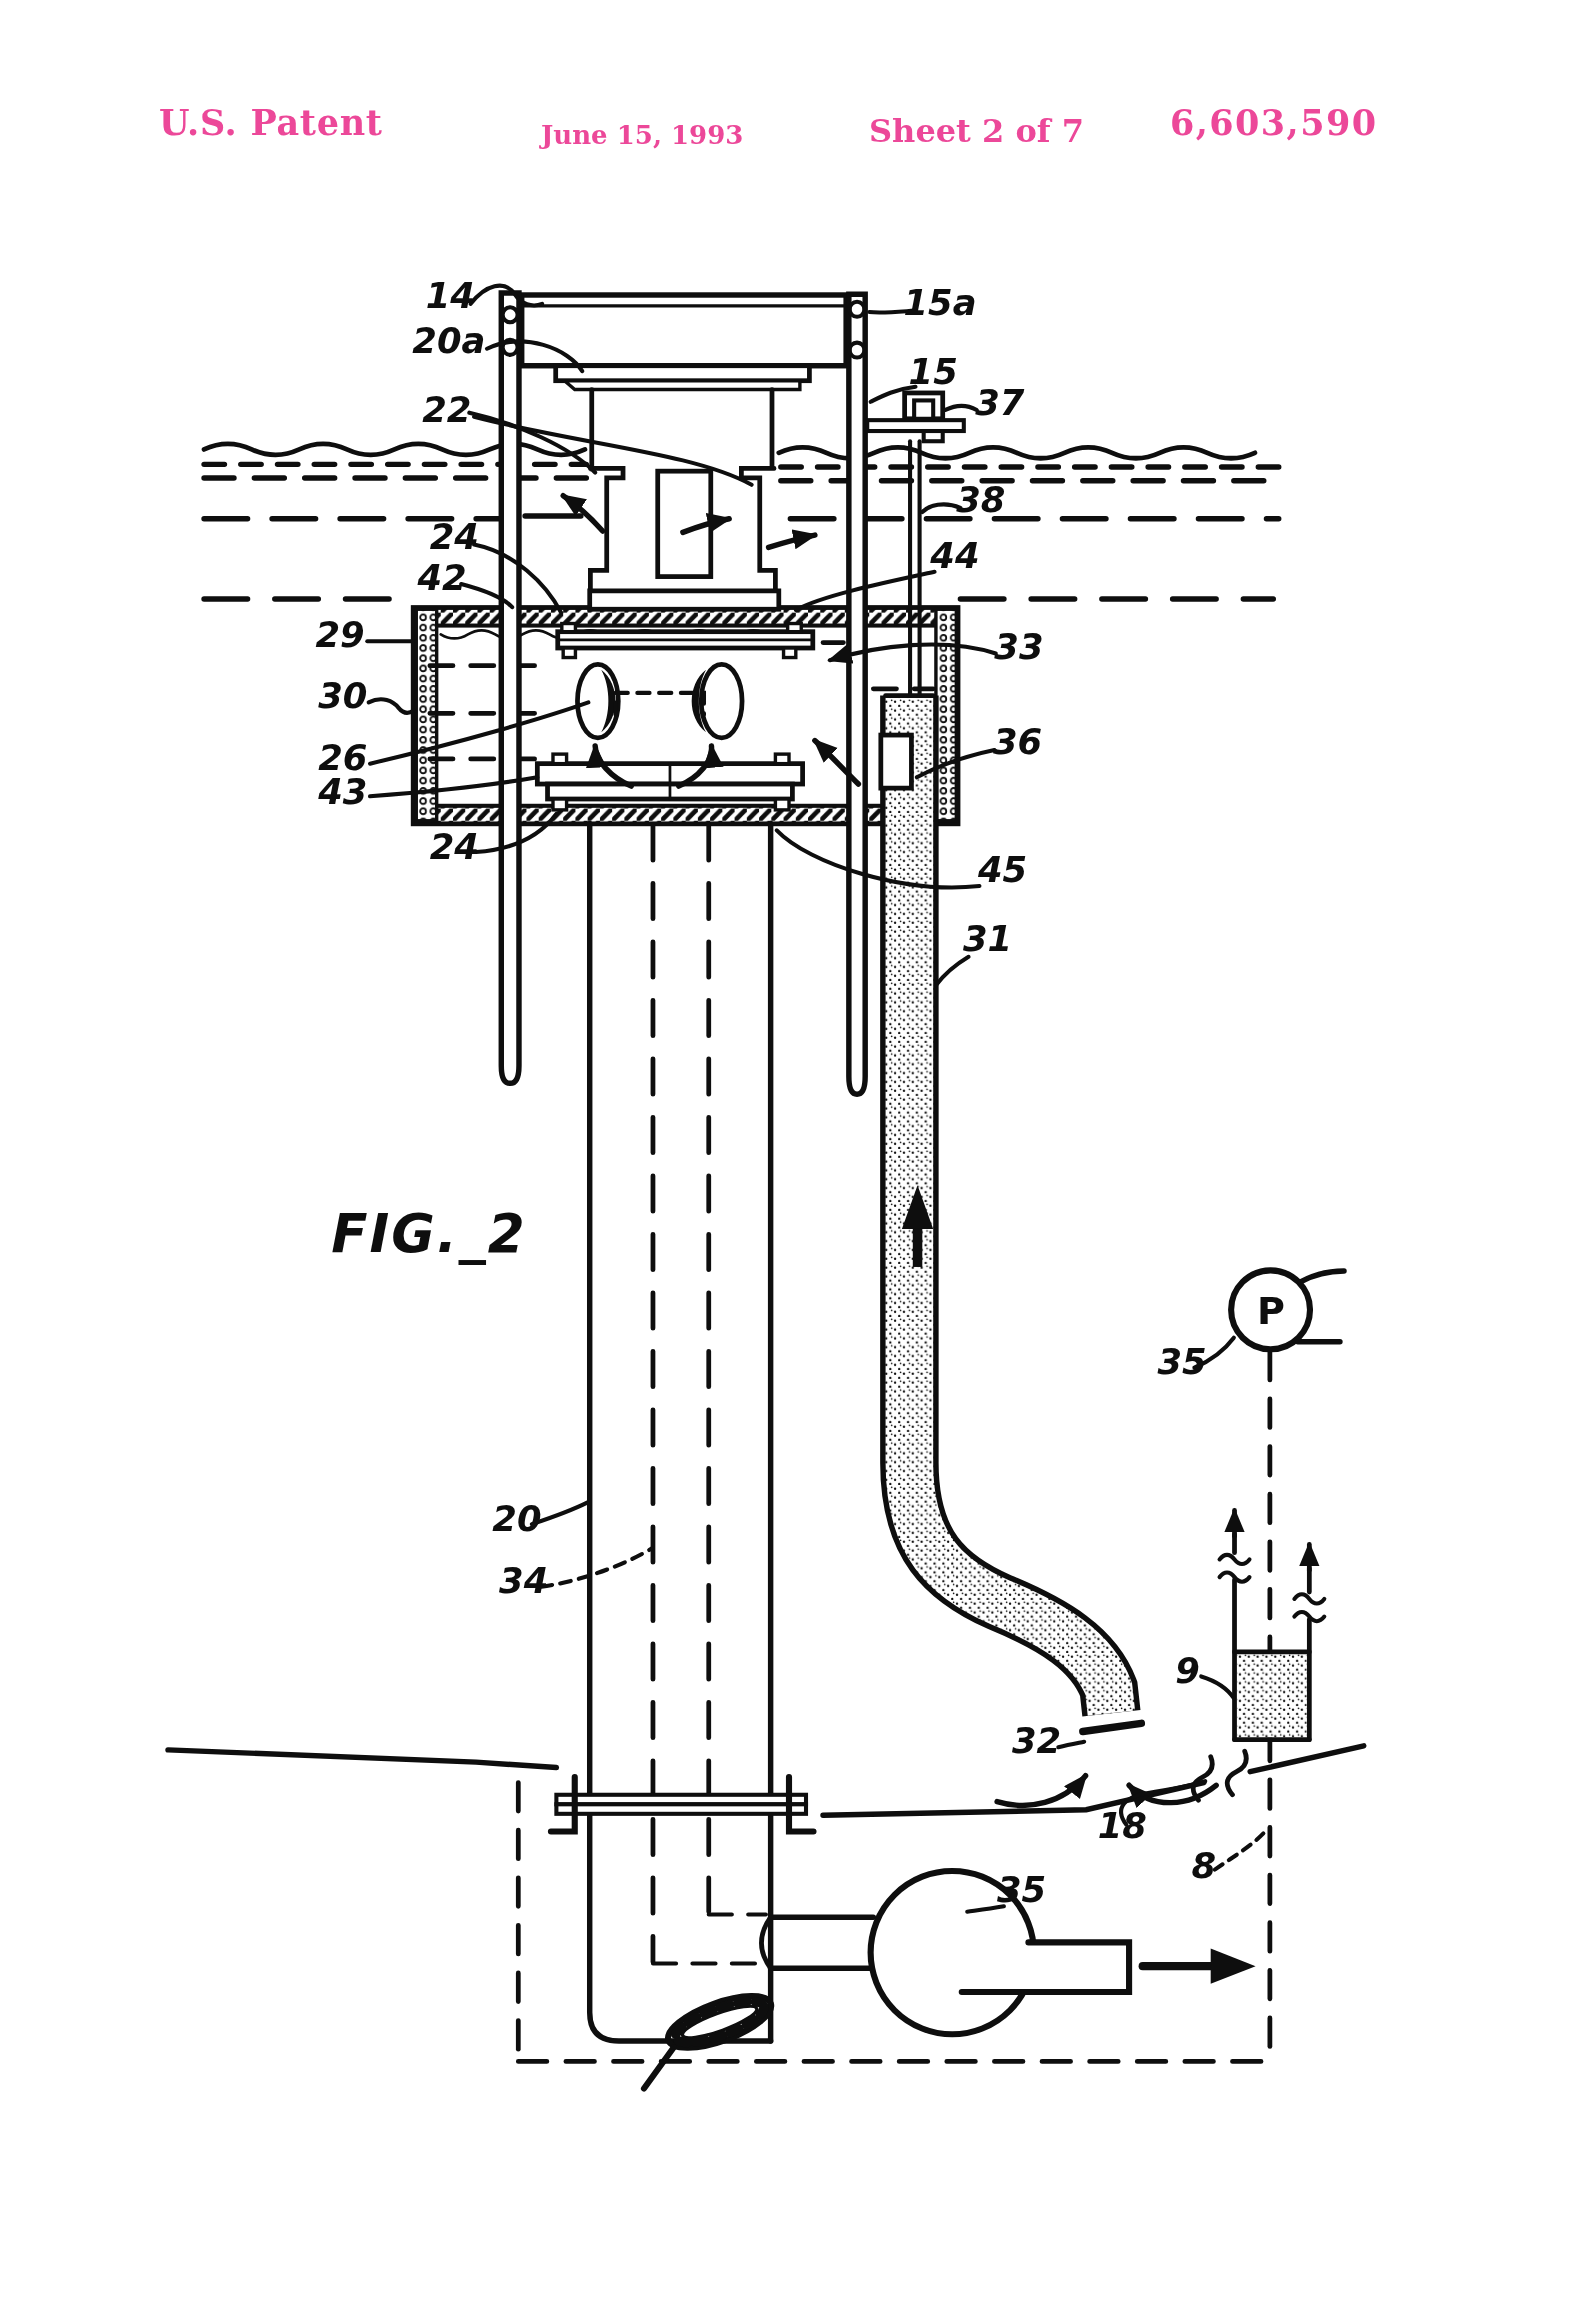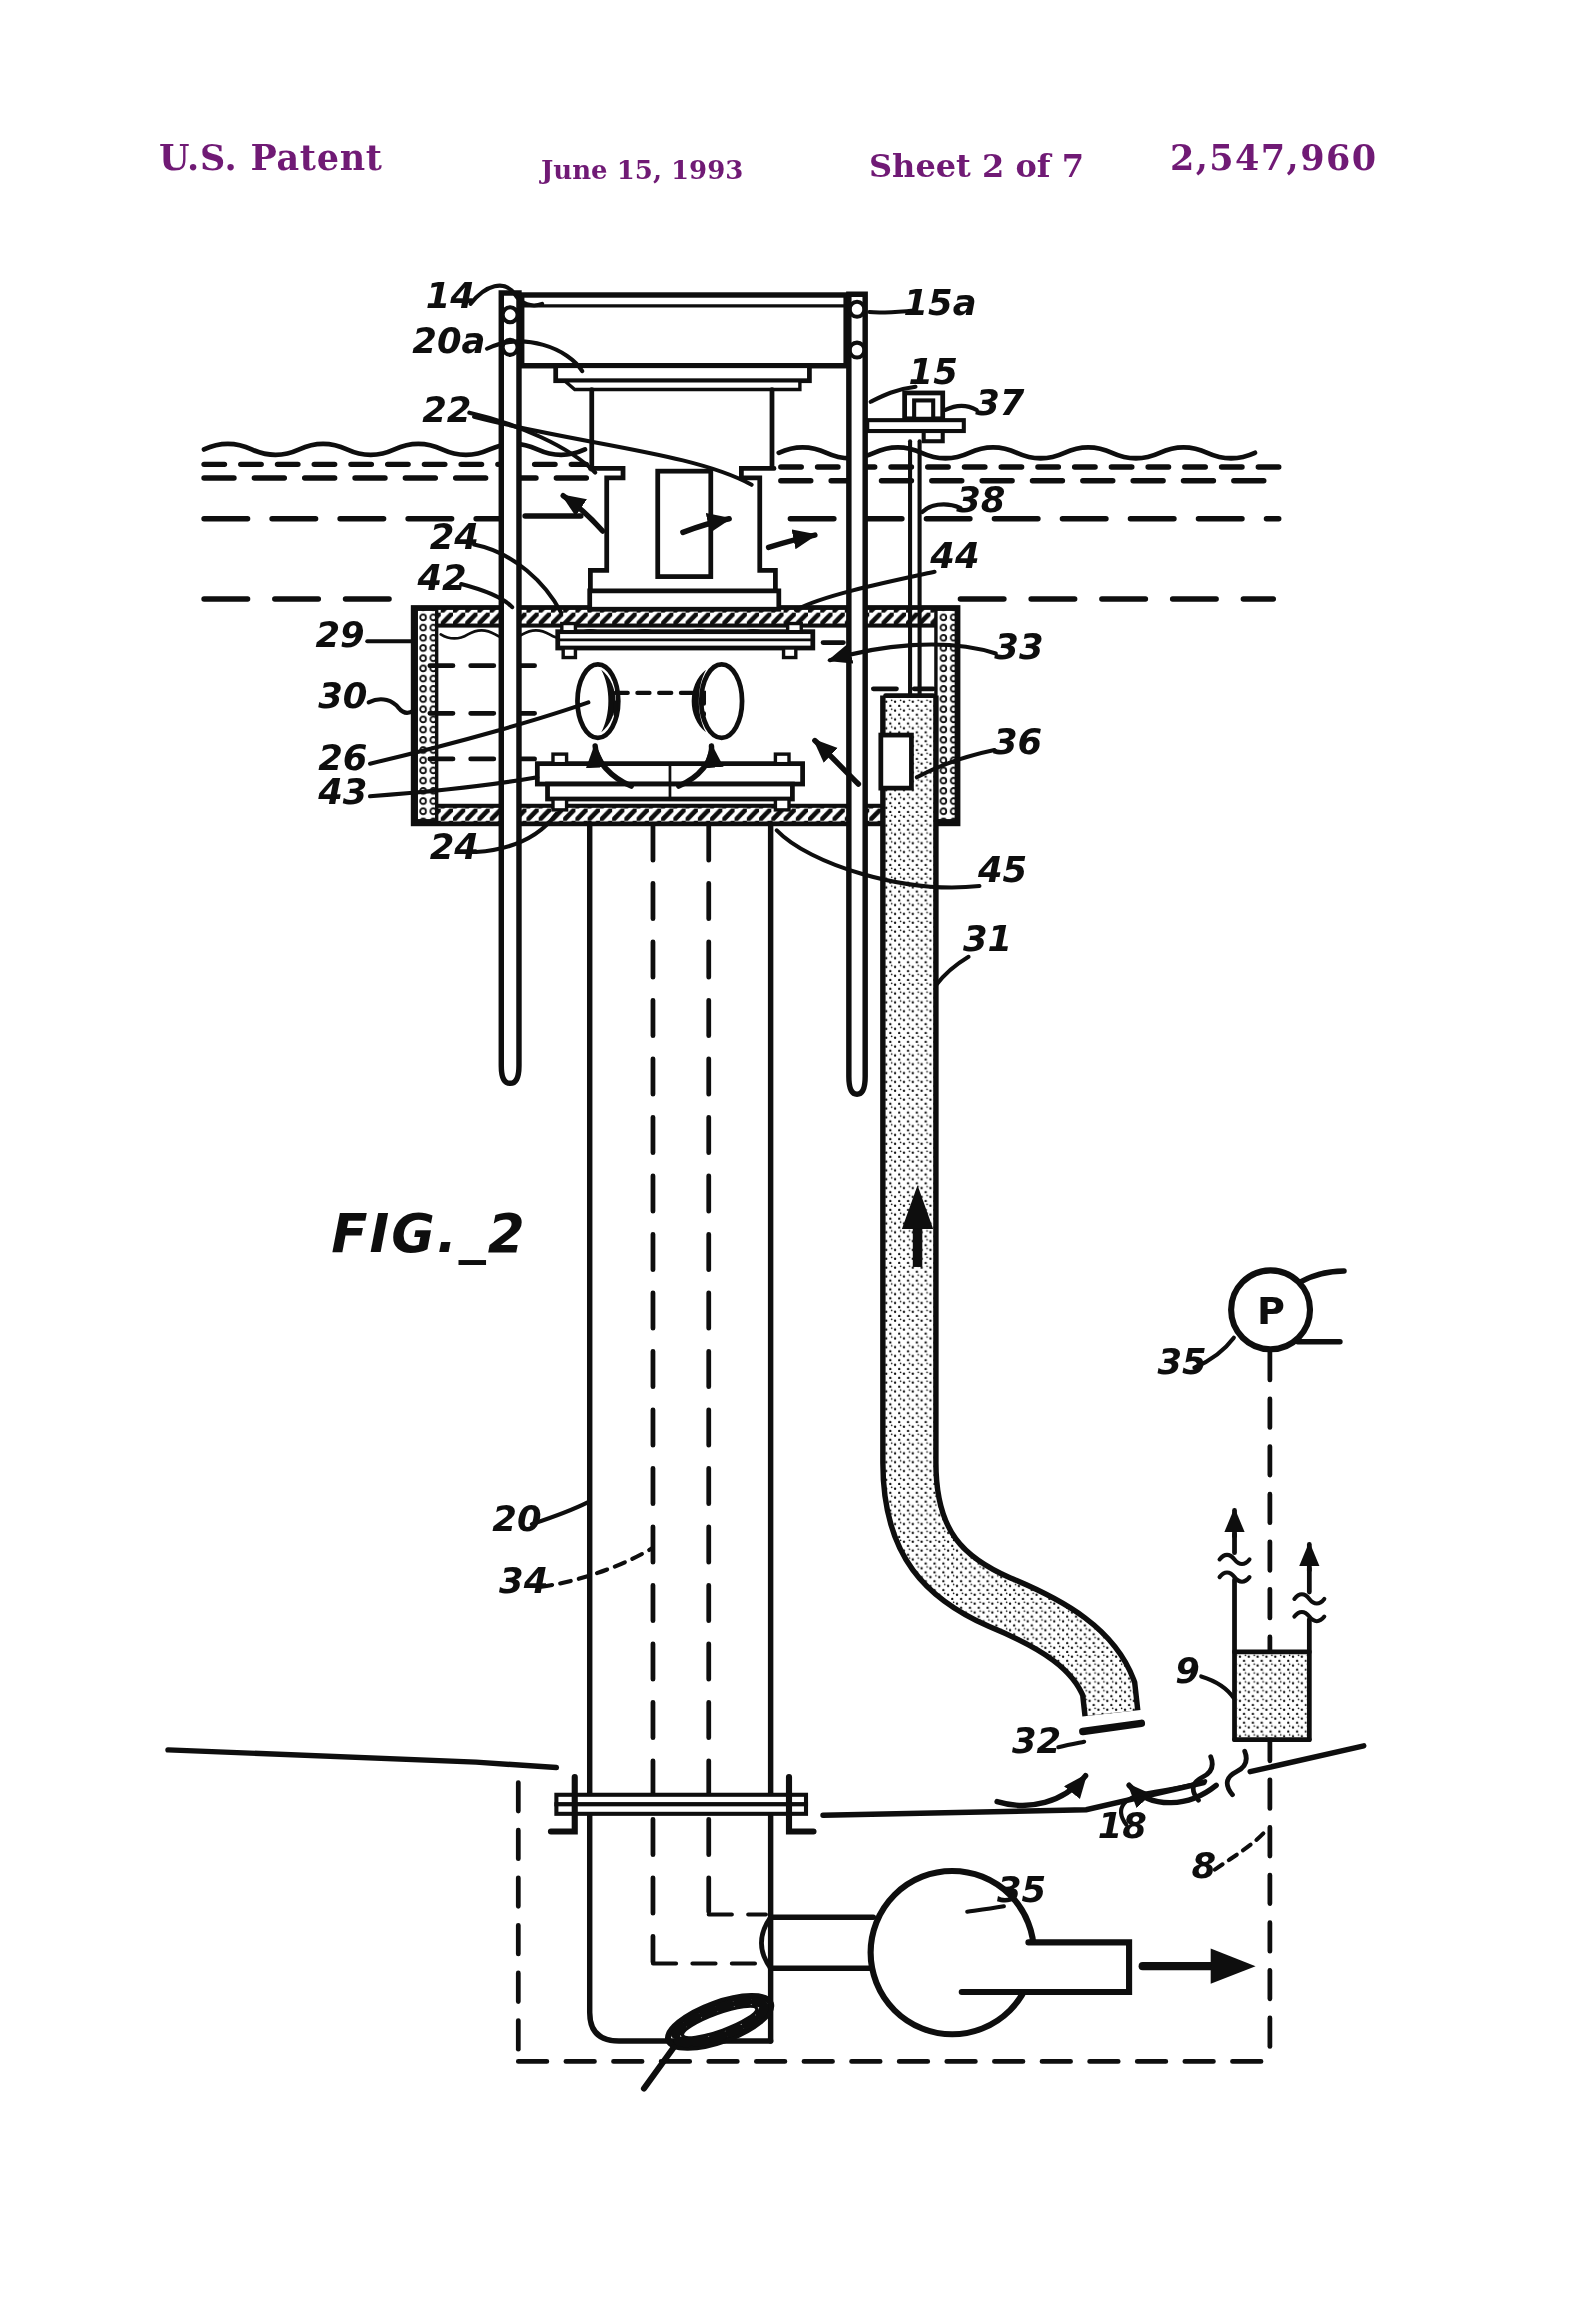--- a/index.html
+++ b/index.html
@@ -6,7 +6,7 @@
   .page{position:relative;width:1578px;height:2319px;background:#ffffff;margin:0 auto;overflow:hidden;
         font-family:"DejaVu Serif", serif;color:#0e0e0e;}
   .hdr{position:absolute;top:102px;left:0;width:1578px;height:61px;}
-  .hdr span{position:absolute;white-space:nowrap;color:#701a75;margin-top:35px;}
+  .hdr span{position:absolute;white-space:nowrap;color:#ec4899;}
   .hdr .pat  {left:159px;top:0;font-size:35px;font-weight:bold;letter-spacing:0.7px;}
   .hdr .date {left:541px;top:18px;font-size:26px;font-weight:bold;}
   .hdr .sheet{left:869px;top:9.5px;font-size:32px;font-weight:bold;}

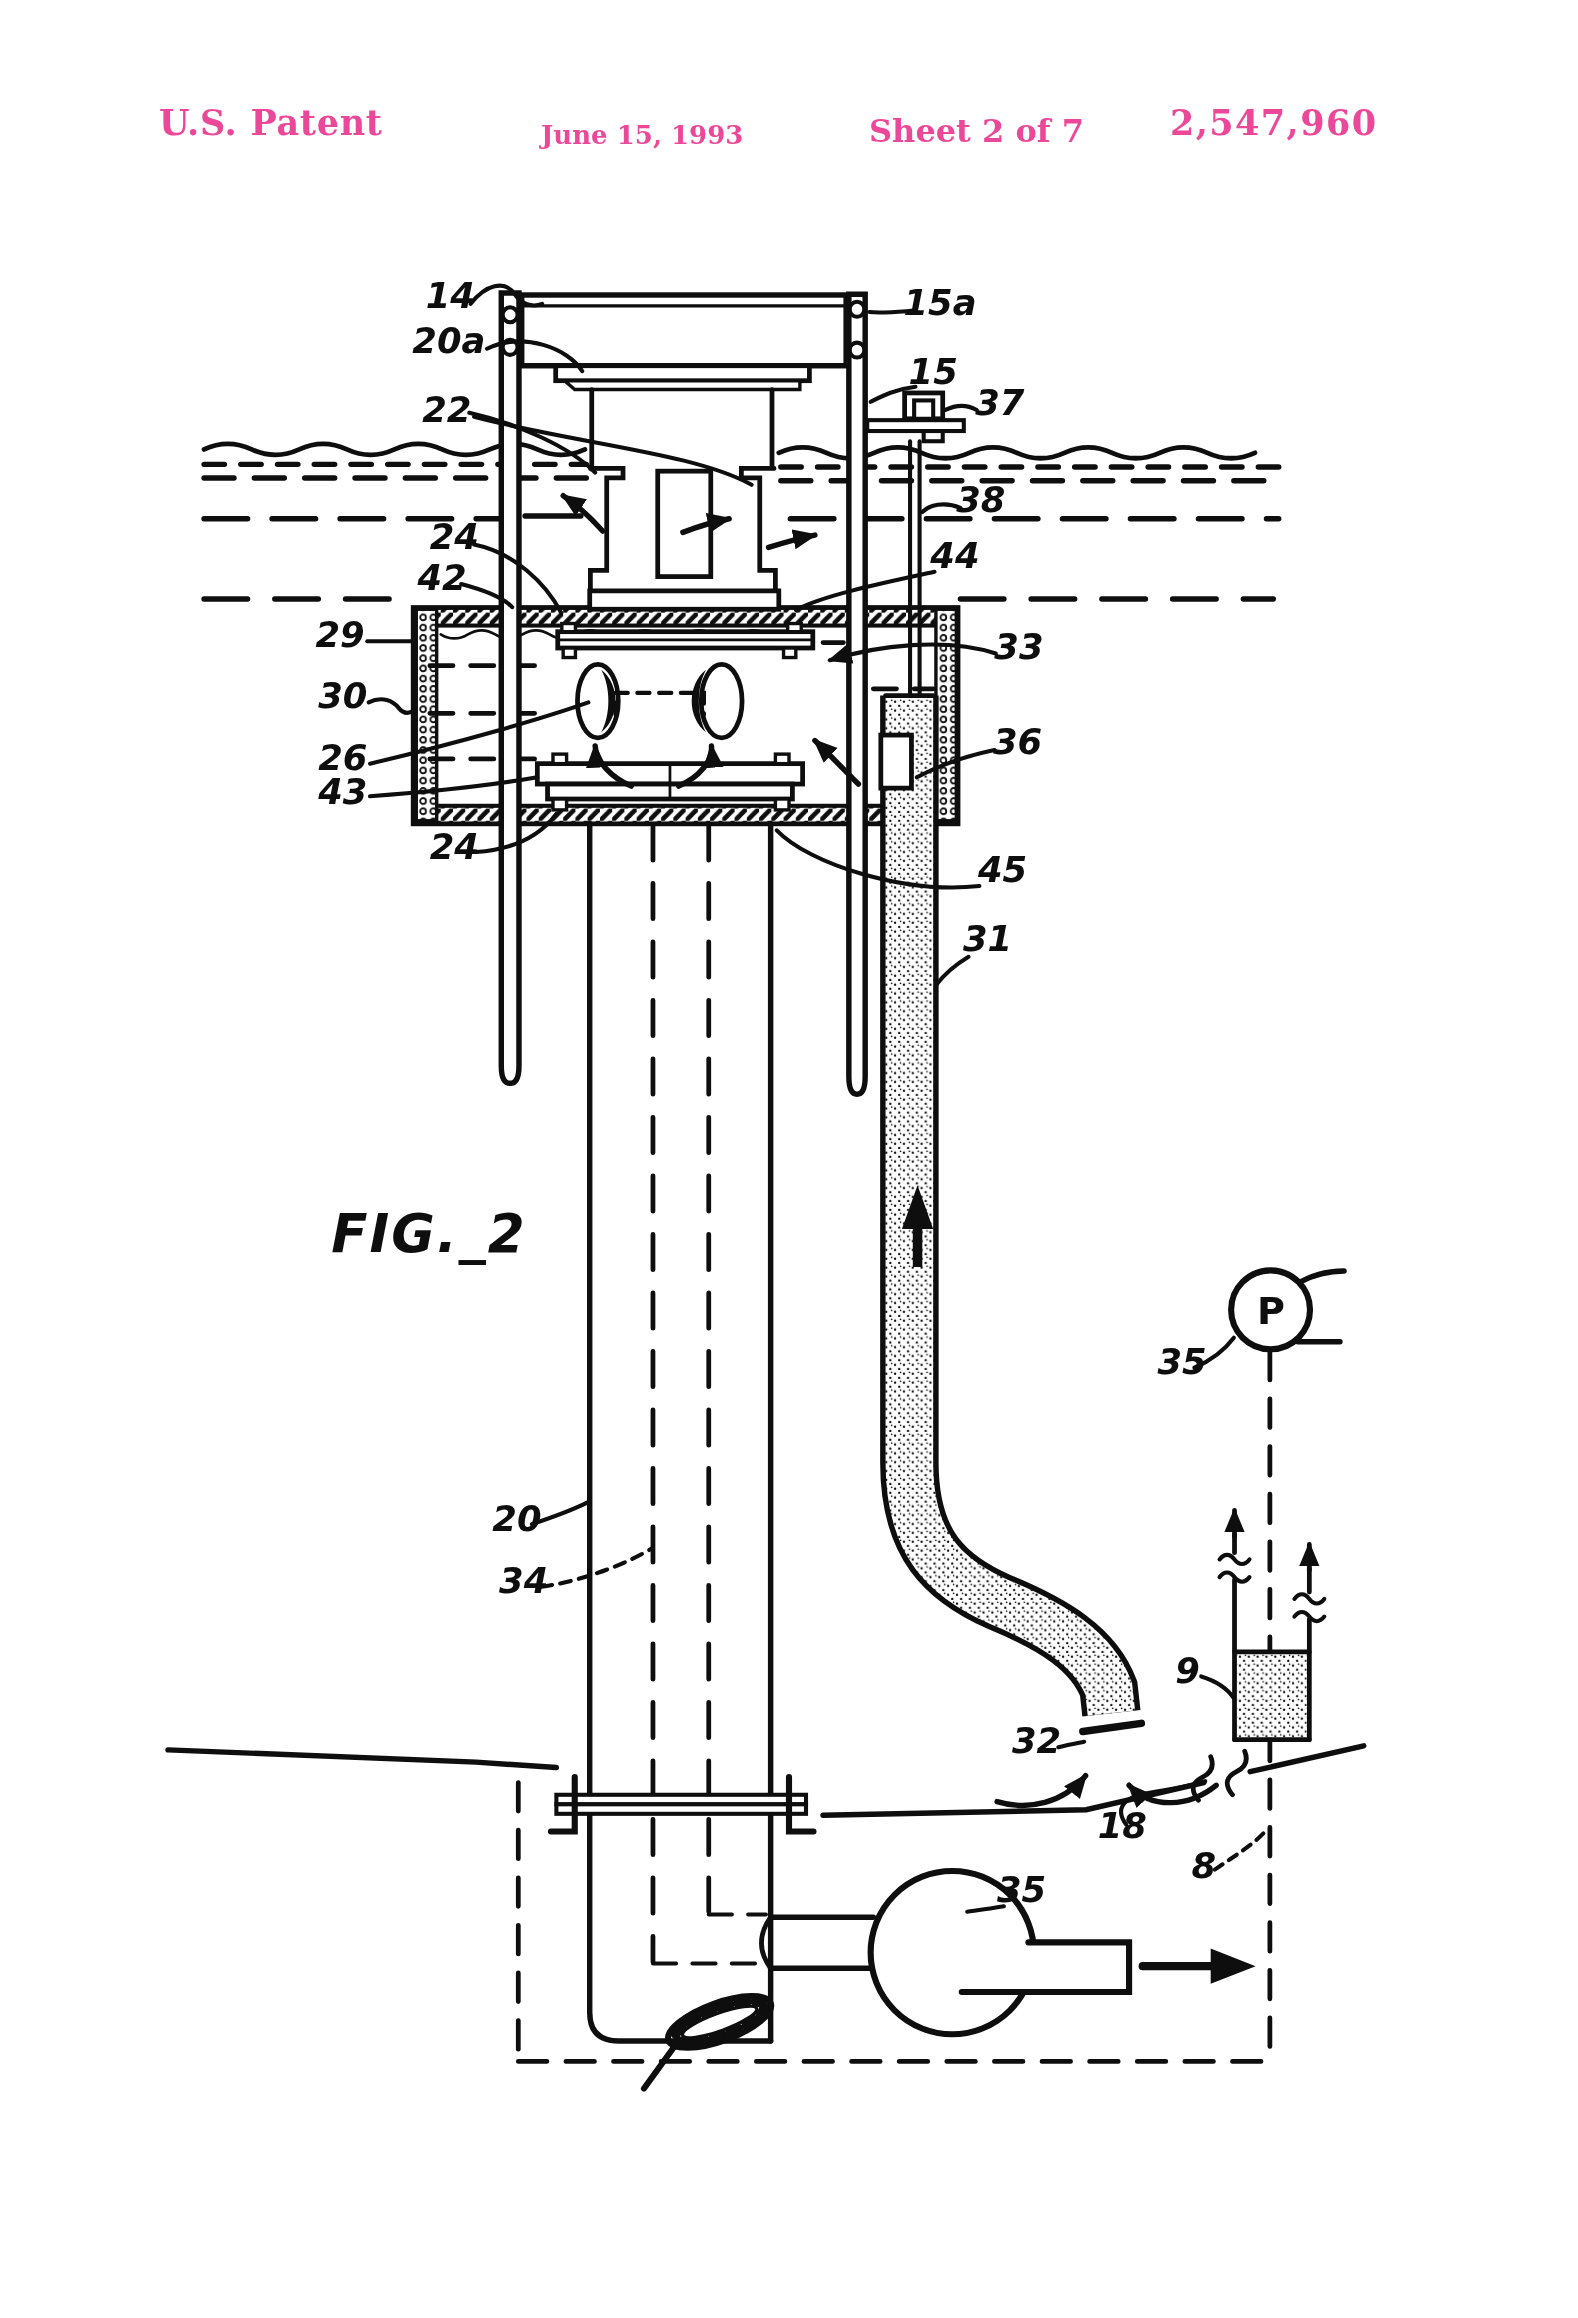--- a/index.html
+++ b/index.html
@@ -27,7 +27,7 @@
     <span class="pat">U.S. Patent</span>
     <span class="date">June 15, 1993</span>
     <span class="sheet">Sheet 2 of 7</span>
-    <span class="num">2,547,960</span>
+    <span class="num">6,603,590</span>
   </div>
 
   <svg width="1578" height="2319" viewBox="0 0 2320 3408">

